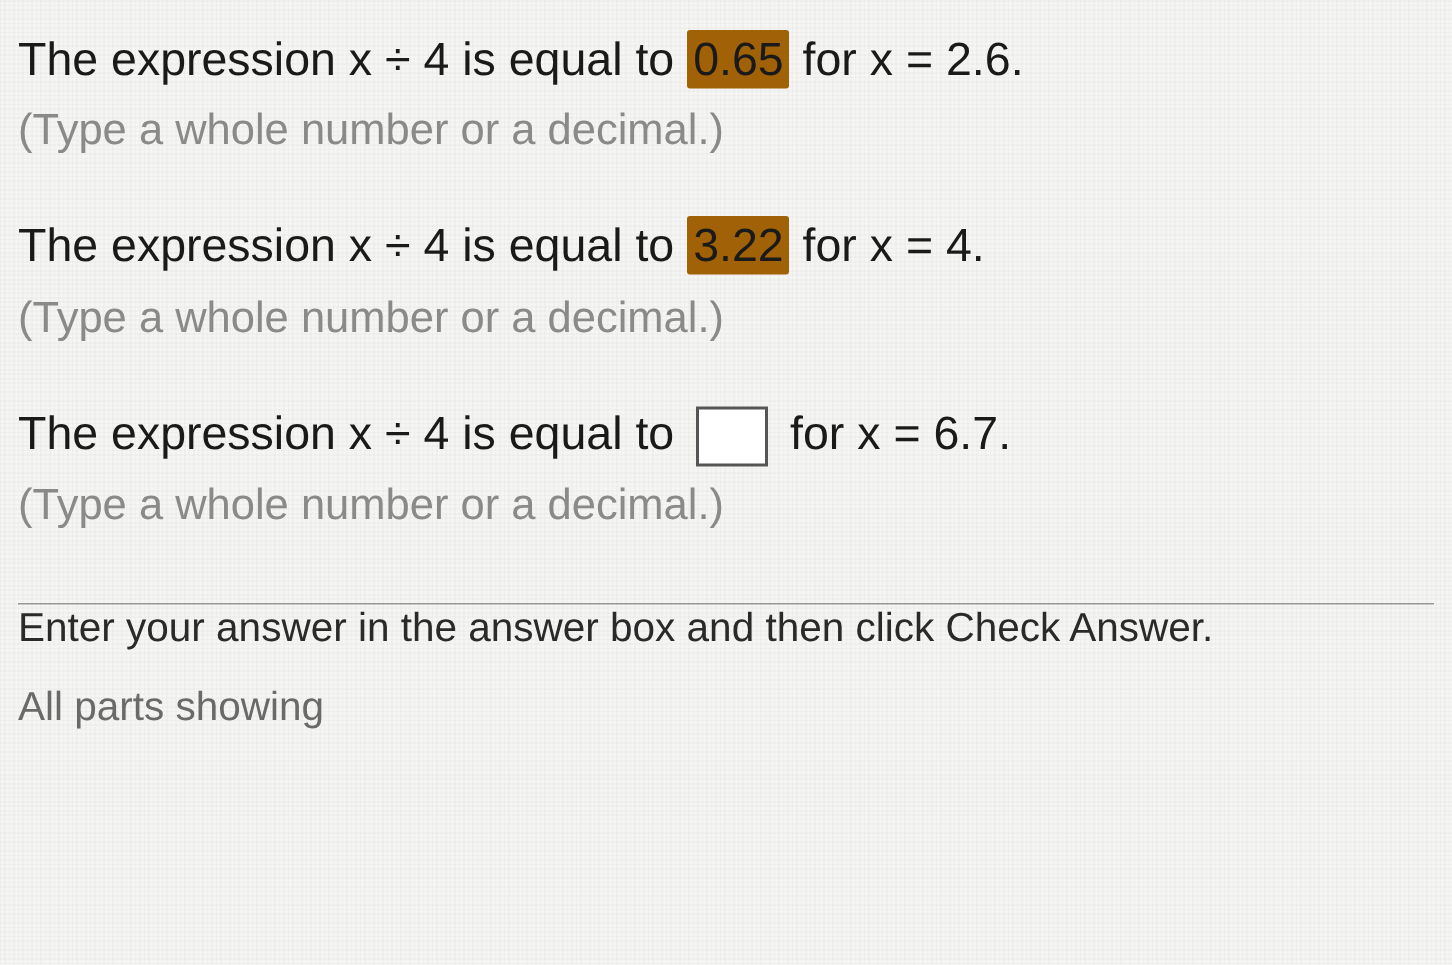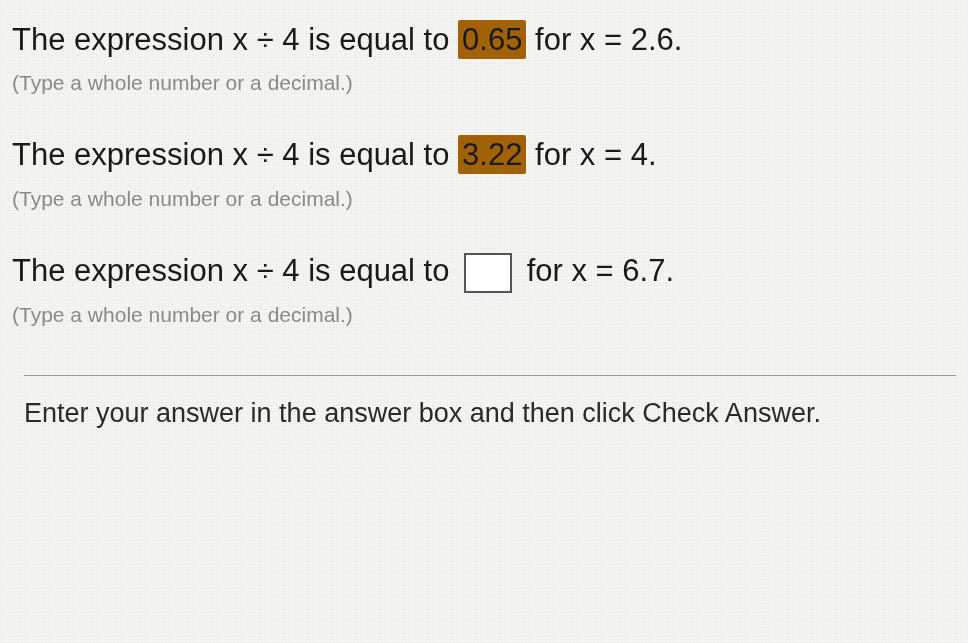--- a/index.html
+++ b/index.html
@@ -29,7 +29,7 @@
       margin-bottom: 10px;
     }
     .hint-line {
-      font-size: 21px;
+      font-size: 29px;
       color: #8a8a8a;
       font-weight: 400;
     }

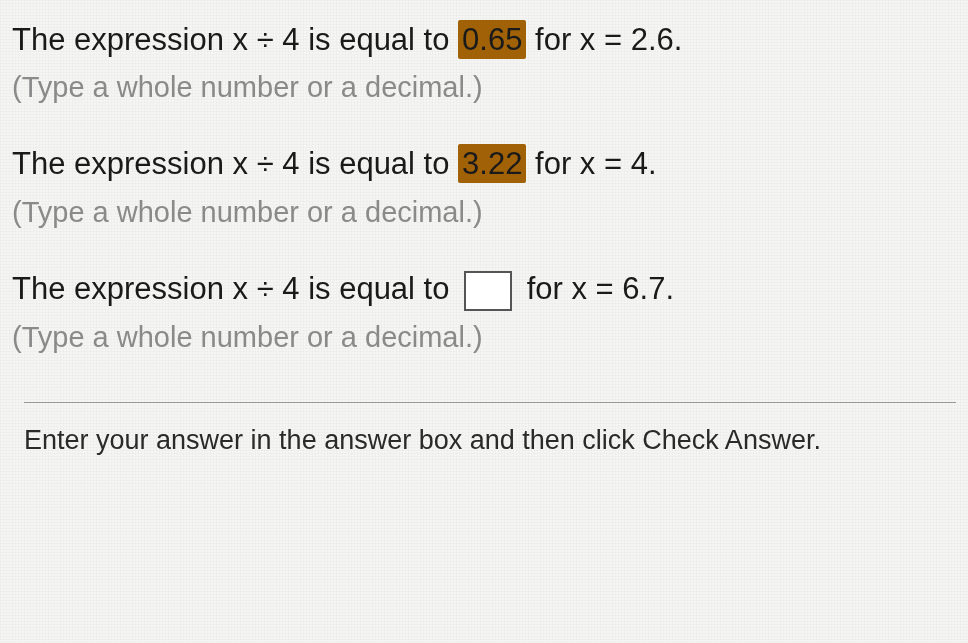--- a/index.html
+++ b/index.html
@@ -49,9 +49,7 @@
     }
     .footer-section {
       border-top: 1px solid #999;
-      padding-top: 22px;
       margin-top: 48px;
-      margin-left: 12px;
     }
     .footer-text {
       font-size: 27px;

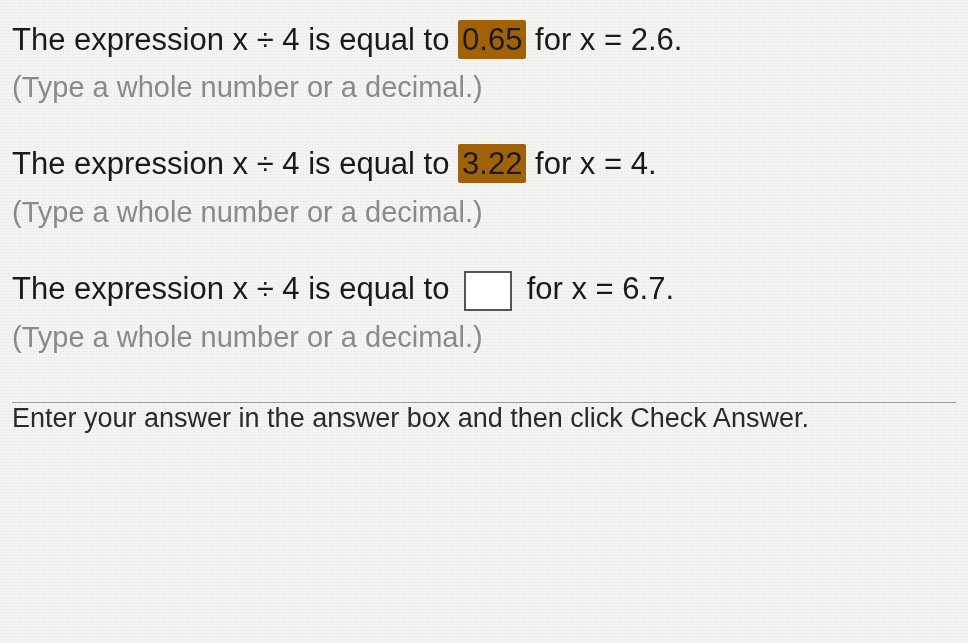--- a/index.html
+++ b/index.html
@@ -87,6 +87,7 @@
 
 <div class="footer-section">
   <div class="footer-text">Enter your answer in the answer box and then click Check Answer.</div>
+  <div class="cutoff">All parts showing</div>
 </div>
 
 </body></html>

